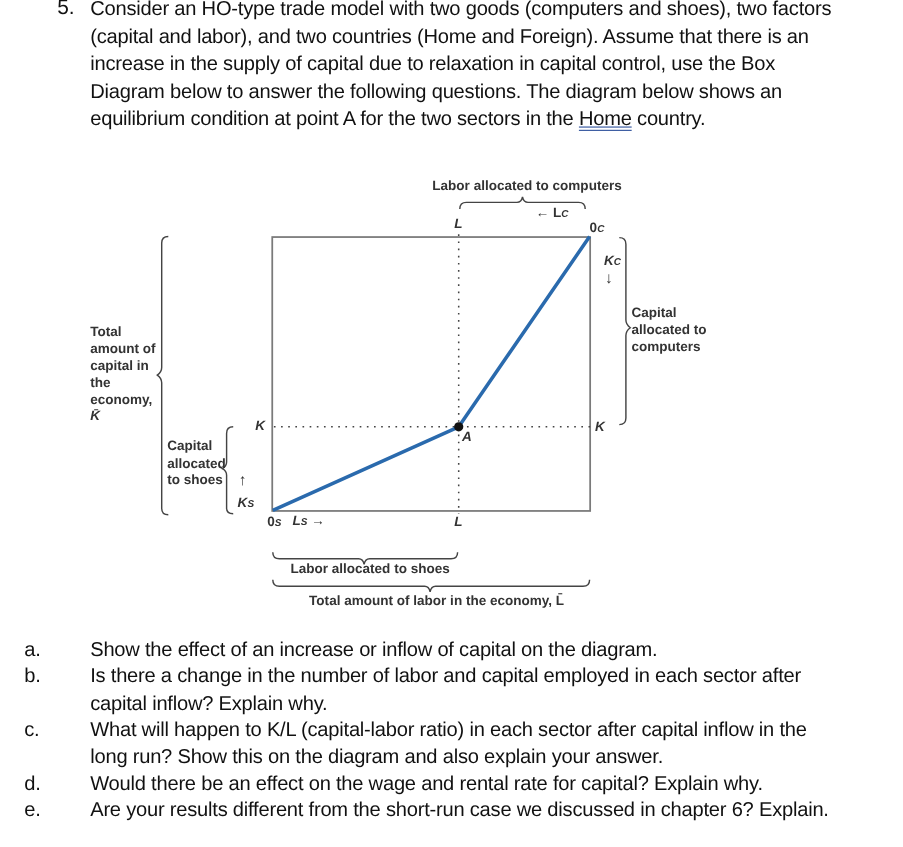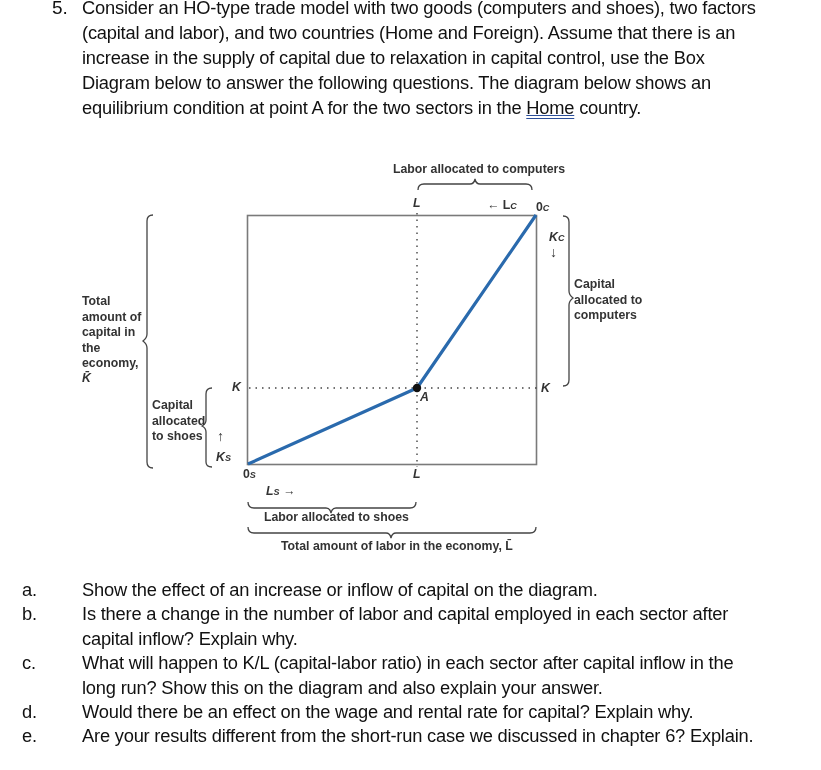--- a/index.html
+++ b/index.html
@@ -52,7 +52,7 @@
   </svg>
 
   <div class="lbl" style="left:393px; top:12px;">Labor allocated to computers</div>
-  <div class="lbl" style="left:487px; top:48px;"><span>← L</span><i style="font-size:9px;">C</i></div>
+  <div class="lbl" style="left:487px; top:36px;"><span>← L</span><i style="font-size:9px;">C</i></div>
   <div class="lbl" style="left:413px; top:46px;"><i>L</i></div>
   <div class="lbl" style="left:536px; top:50px;"><span>0</span><i style="font-size:9px;">C</i></div>
   <div class="lbl" style="left:549px; top:80px;"><i>K</i><i style="font-size:9px;">C</i></div>

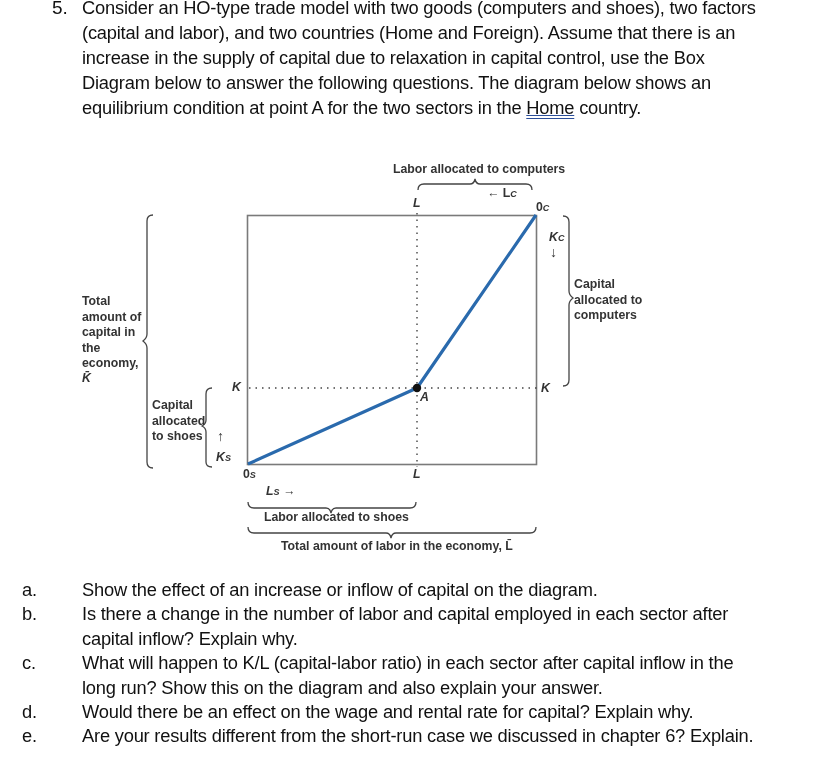--- a/index.html
+++ b/index.html
@@ -82,7 +82,7 @@
 
   <div class="lbl" style="left:243px; top:317px;"><span>0</span><i style="font-size:9px;">S</i></div>
   <div class="lbl" style="left:413px; top:317px;"><i>L</i></div>
-  <div class="lbl" style="left:266px; top:334px;"><i>L</i><i style="font-size:9px;">S</i> <span>→</span></div>
+  <div class="lbl" style="left:266px; top:316px;"><i>L</i><i style="font-size:9px;">S</i> <span>→</span></div>
   <div class="lbl" style="left:264px; top:360px;">Labor allocated to shoes</div>
   <div class="lbl" style="left:281px; top:389px;">Total amount of labor in the economy, L̄</div>
 </div>

